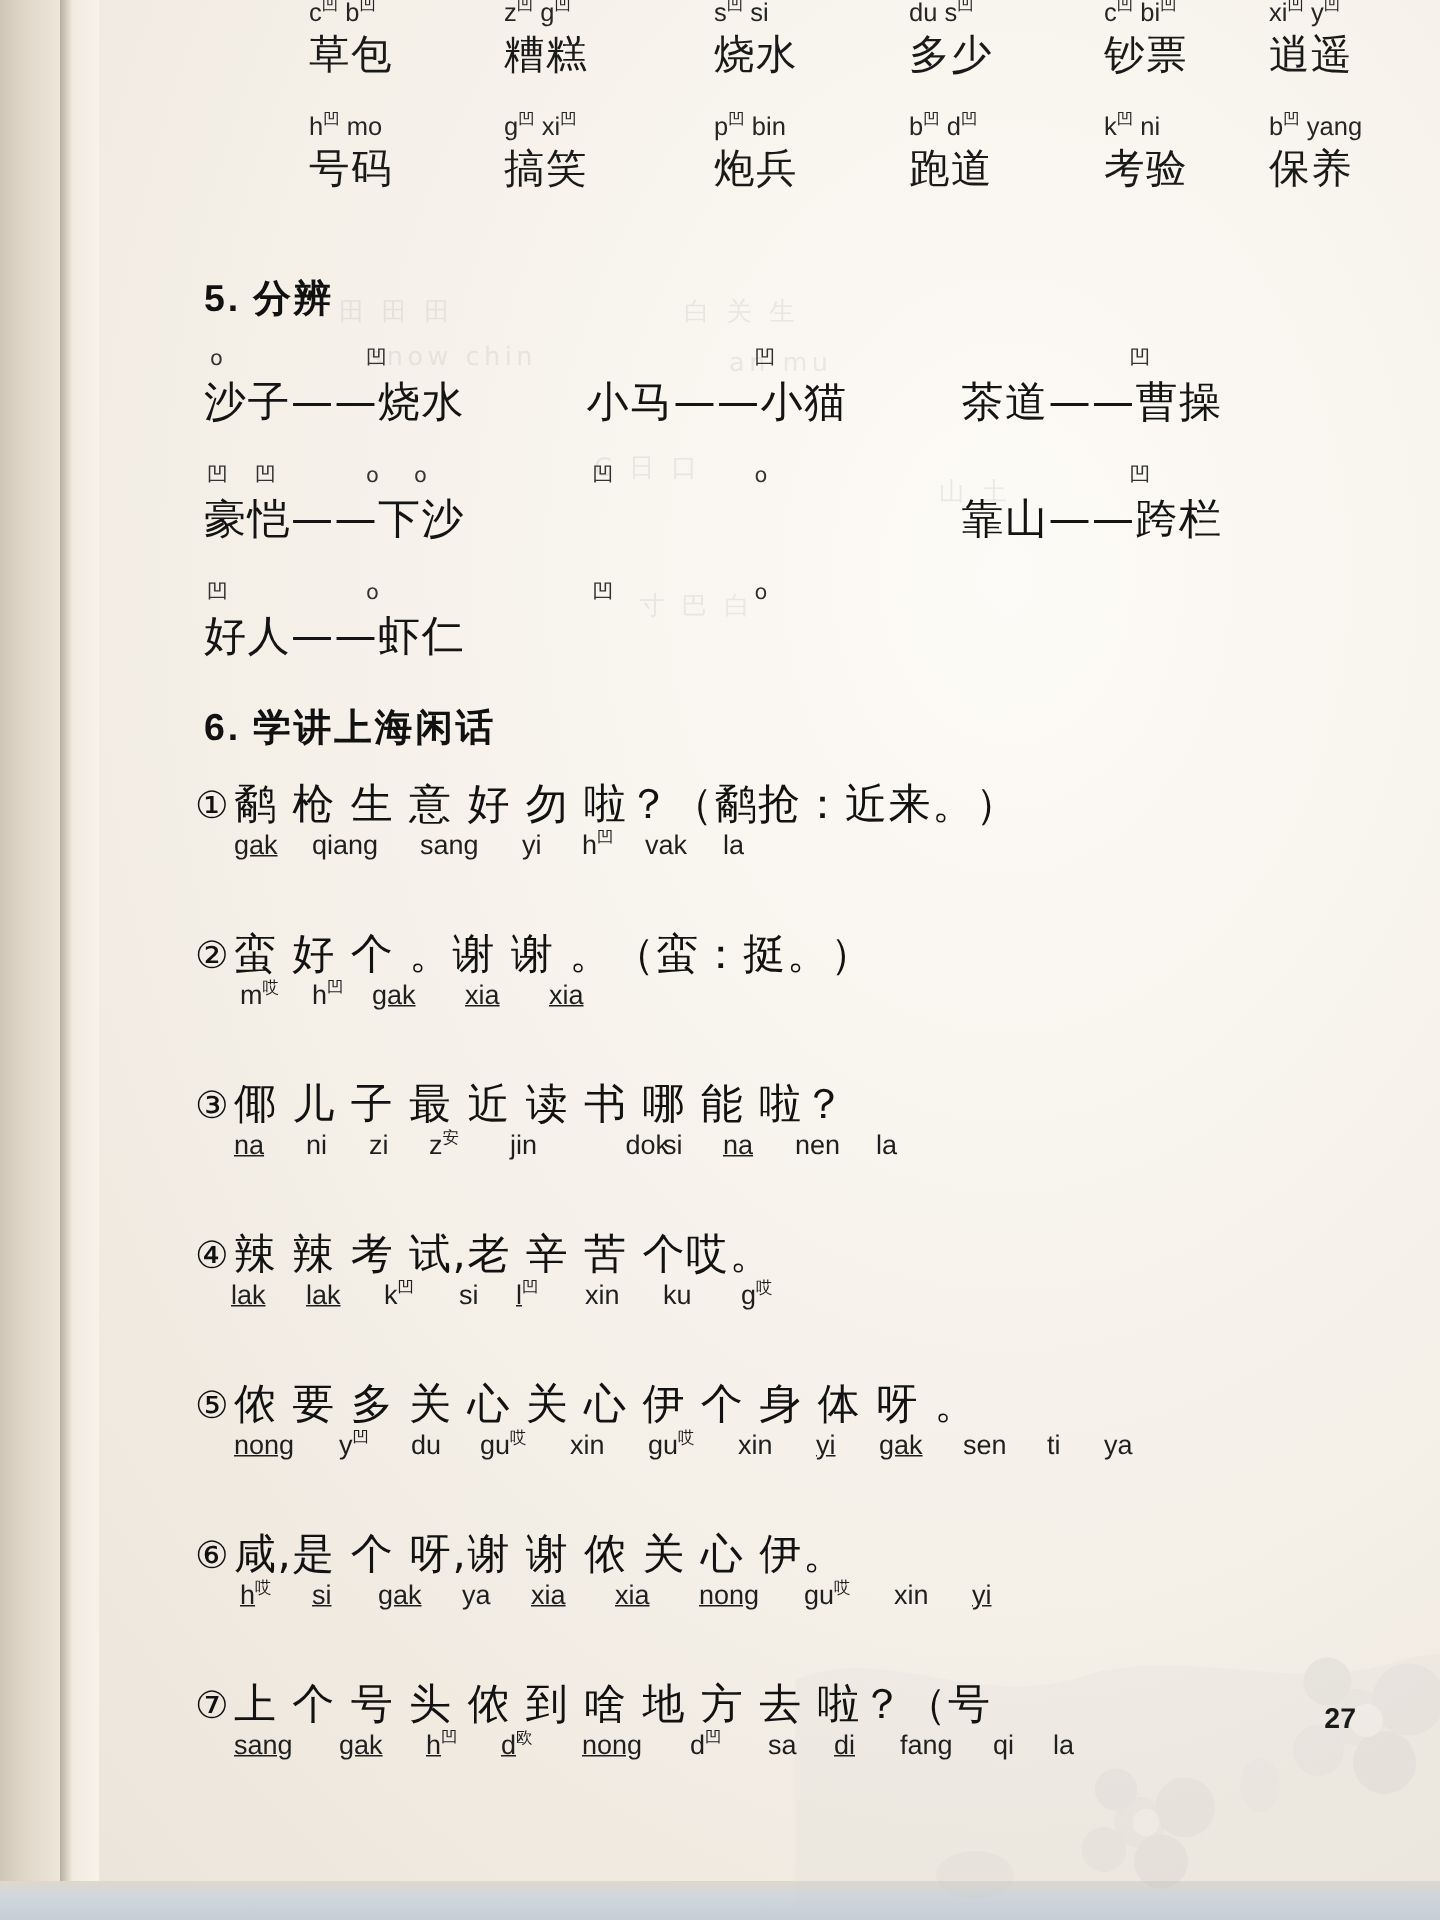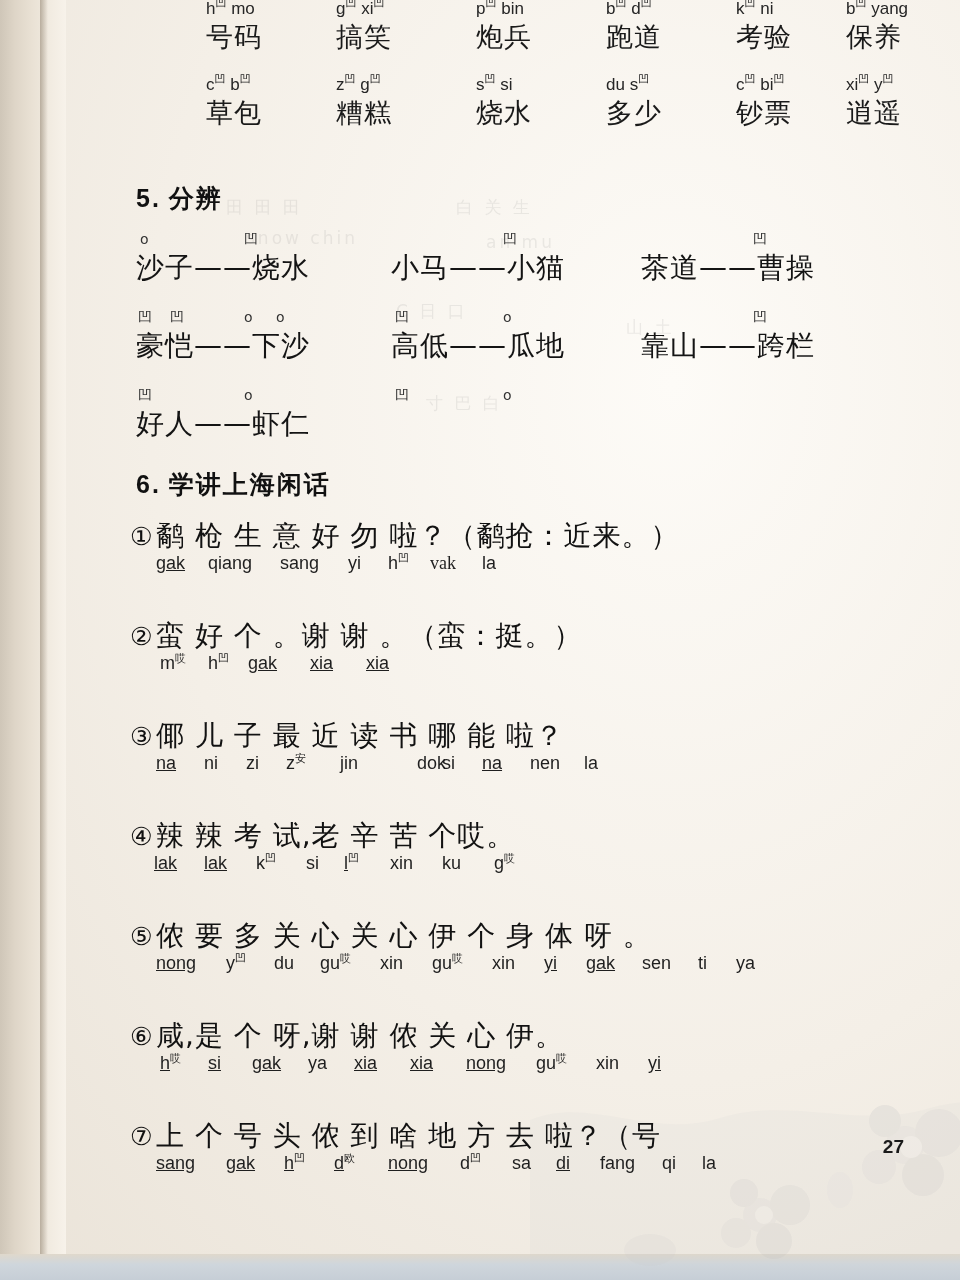--- a/index.html
+++ b/index.html
@@ -225,6 +225,32 @@
     <div class="word-table" id="word-table">
         <div class="wt-row">
           <div class="wt-cell" style="left: 70px;">
+            <div class="wt-pin">c<span class="sup">凹</span> b<span class="sup">凹</span></div>
+            <div class="wt-hz hz">草包</div>
+          </div>
+          <div class="wt-cell" style="left: 200px;">
+            <div class="wt-pin">z<span class="sup">凹</span> g<span class="sup">凹</span></div>
+            <div class="wt-hz hz">糟糕</div>
+          </div>
+          <div class="wt-cell" style="left: 340px;">
+            <div class="wt-pin">s<span class="sup">凹</span> si</div>
+            <div class="wt-hz hz">烧水</div>
+          </div>
+          <div class="wt-cell" style="left: 470px;">
+            <div class="wt-pin">du s<span class="sup">凹</span></div>
+            <div class="wt-hz hz">多少</div>
+          </div>
+          <div class="wt-cell" style="left: 600px;">
+            <div class="wt-pin">c<span class="sup">凹</span> bi<span class="sup">凹</span></div>
+            <div class="wt-hz hz">钞票</div>
+          </div>
+          <div class="wt-cell" style="left: 710px;">
+            <div class="wt-pin">xi<span class="sup">凹</span> y<span class="sup">凹</span></div>
+            <div class="wt-hz hz">逍遥</div>
+          </div>
+        </div>
+        <div class="wt-row">
+          <div class="wt-cell" style="left: 70px;">
             <div class="wt-pin">h<span class="sup">凹</span> mo</div>
             <div class="wt-hz hz">号码</div>
           </div>
@@ -247,32 +273,6 @@
           <div class="wt-cell" style="left: 710px;">
             <div class="wt-pin">b<span class="sup">凹</span> yang</div>
             <div class="wt-hz hz">保养</div>
-          </div>
-        </div>
-        <div class="wt-row">
-          <div class="wt-cell" style="left: 70px;">
-            <div class="wt-pin">c<span class="sup">凹</span> b<span class="sup">凹</span></div>
-            <div class="wt-hz hz">草包</div>
-          </div>
-          <div class="wt-cell" style="left: 200px;">
-            <div class="wt-pin">z<span class="sup">凹</span> g<span class="sup">凹</span></div>
-            <div class="wt-hz hz">糟糕</div>
-          </div>
-          <div class="wt-cell" style="left: 340px;">
-            <div class="wt-pin">s<span class="sup">凹</span> si</div>
-            <div class="wt-hz hz">烧水</div>
-          </div>
-          <div class="wt-cell" style="left: 470px;">
-            <div class="wt-pin">du s<span class="sup">凹</span></div>
-            <div class="wt-hz hz">多少</div>
-          </div>
-          <div class="wt-cell" style="left: 600px;">
-            <div class="wt-pin">c<span class="sup">凹</span> bi<span class="sup">凹</span></div>
-            <div class="wt-hz hz">钞票</div>
-          </div>
-          <div class="wt-cell" style="left: 710px;">
-            <div class="wt-pin">xi<span class="sup">凹</span> y<span class="sup">凹</span></div>
-            <div class="wt-hz hz">逍遥</div>
           </div>
         </div>
       </div>

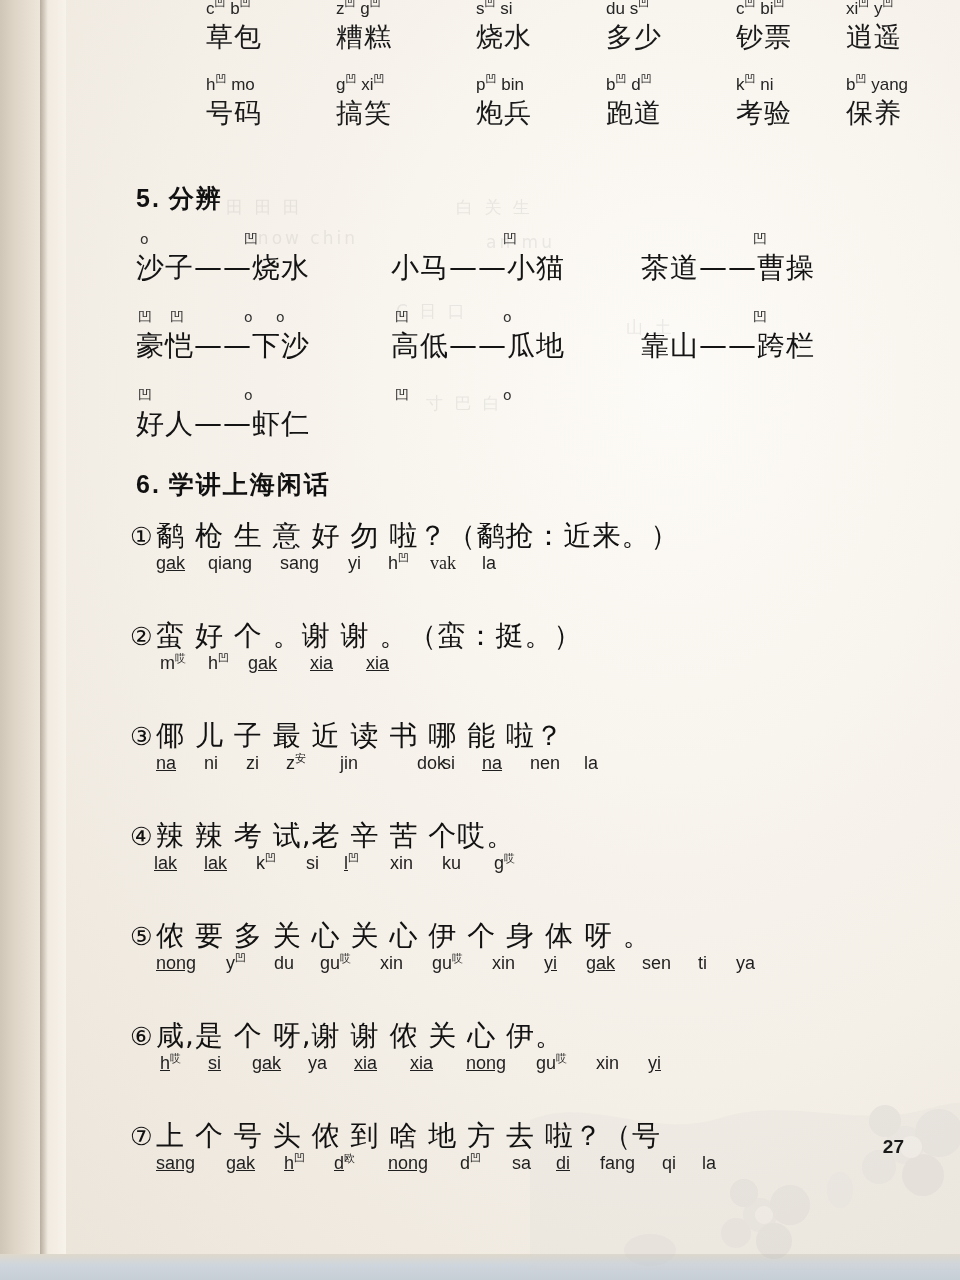--- a/index.html
+++ b/index.html
@@ -317,7 +317,6 @@
               <span class="tone hz" style="left: 4px;">凹</span>
               <span class="tone hz" style="left: 112px;">o</span>
             </div>
-            <div class="pair-hz hz">高低——瓜地</div>
           </div>
           <div class="pair" style="left: 505px;">
             <div class="tonebar">

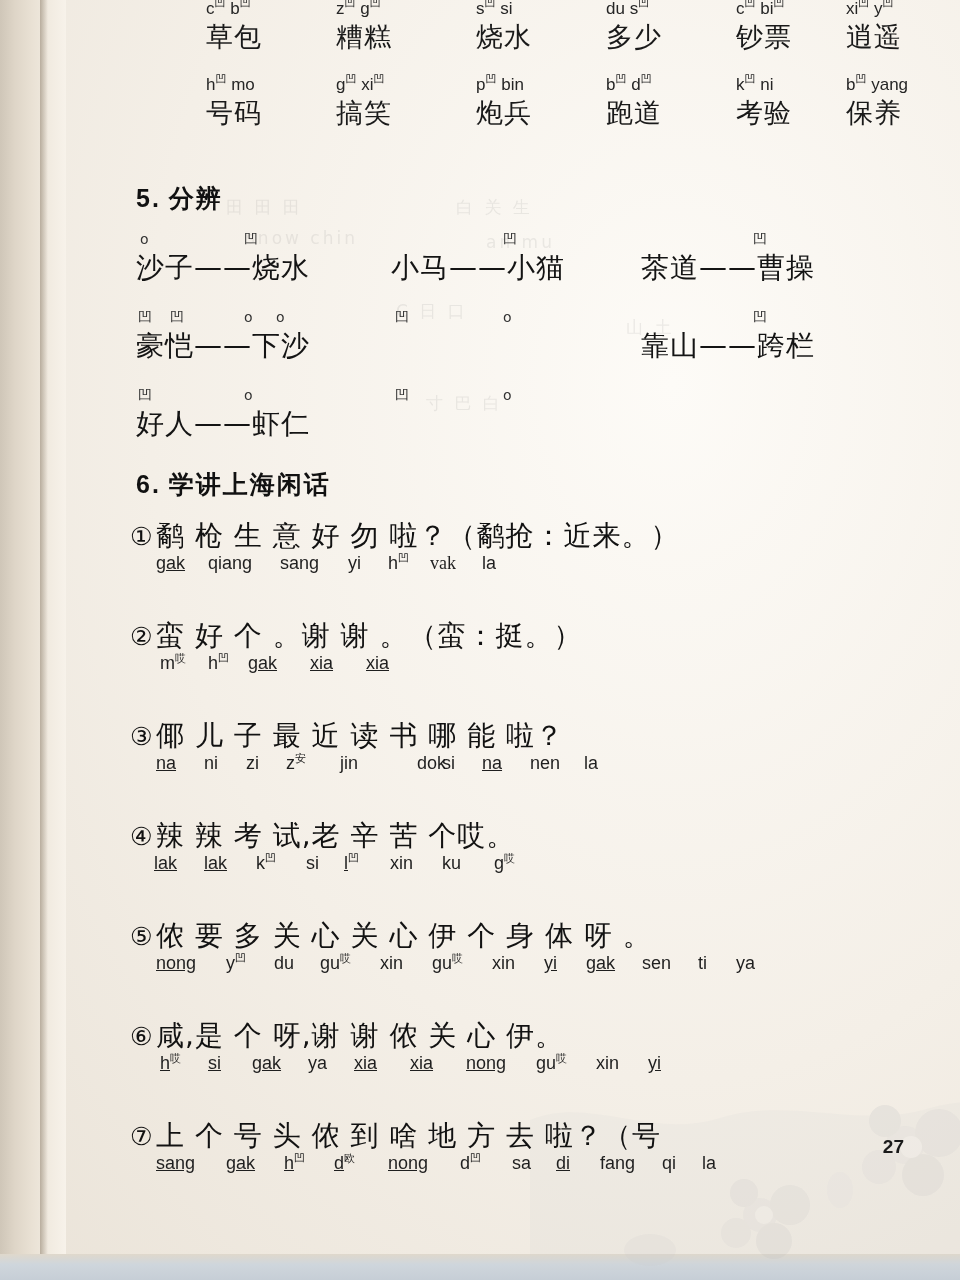--- a/index.html
+++ b/index.html
@@ -354,7 +354,7 @@
             <span class="r" style="left: 150px;">sang</span>
             <span class="r" style="left: 218px;">yi</span>
             <span class="r" style="left: 258px;">h<span class="tiny">凹</span></span>
-            <span class="r" style="left: 300px; font-family: Liberation Serif, serif;">vak</span>
+            <span class="r" style="left: 300px;">vak</span>
             <span class="r" style="left: 352px;">la</span>
           </div>
         </div>

